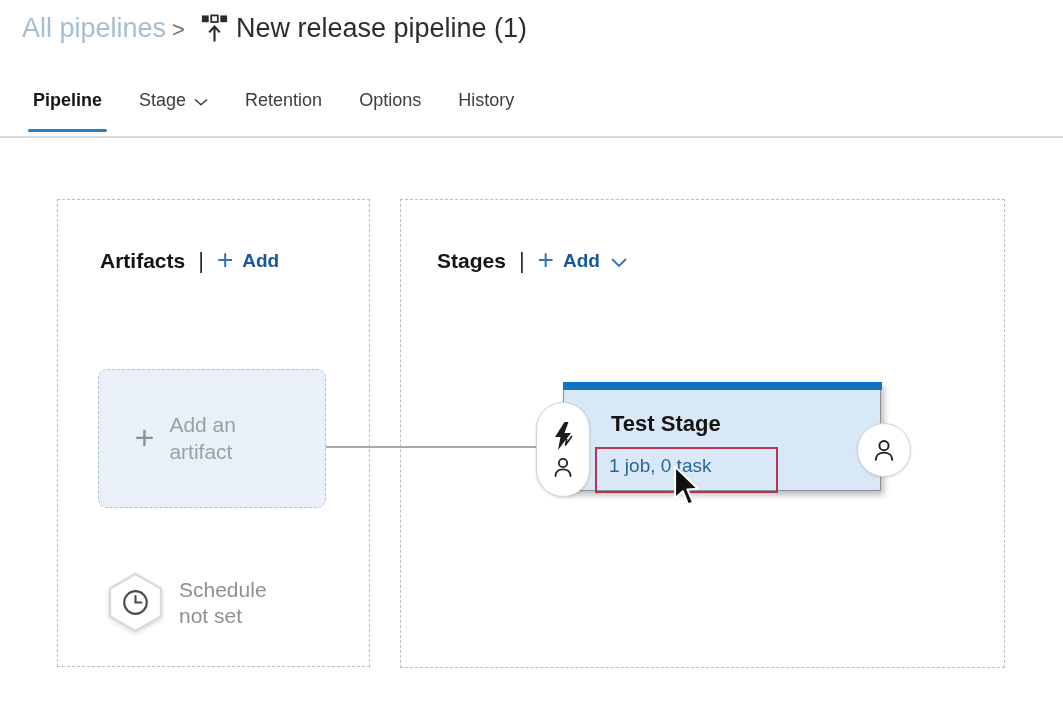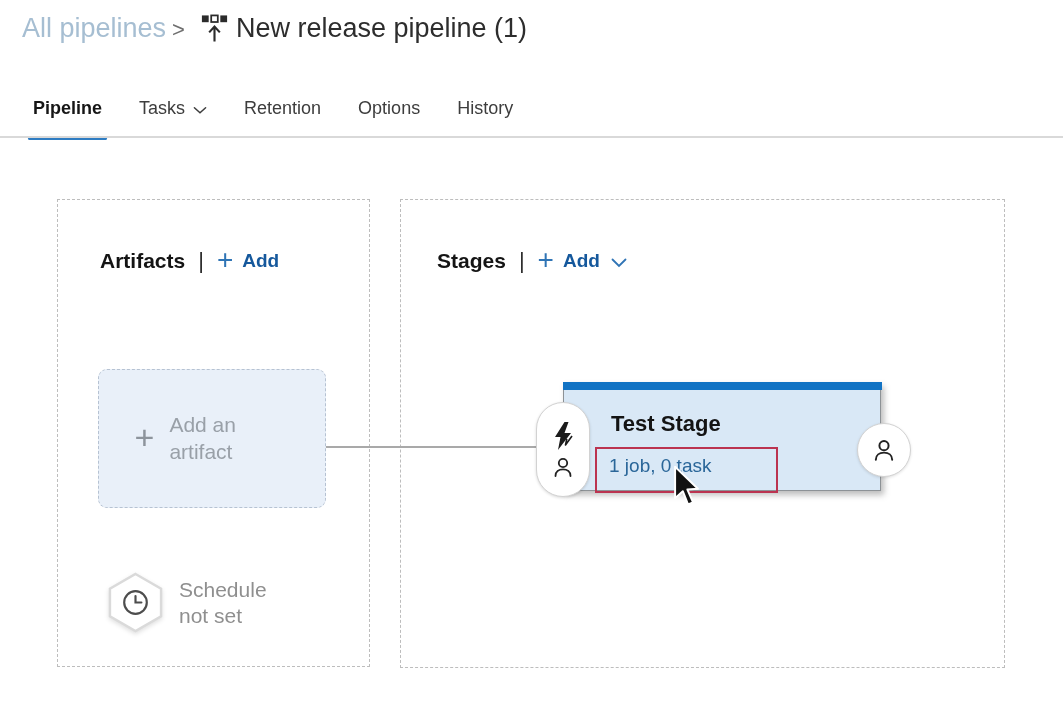--- a/index.html
+++ b/index.html
@@ -17,7 +17,7 @@
   .crumb-title{ font-size:27px; color:#2d2d2d; }
 
   
-  .tabs { position:absolute; left:33px; top:90px; display:flex; gap:37px; align-items:flex-start;margin-top:8px; }
+  .tabs { position:absolute; left:33px; top:90px; display:flex; gap:37px; align-items:flex-start; }
   .tab  { position:relative; display:flex; align-items:center; gap:8px; font-size:18px; color:#3d3d3d; padding-bottom:22px; cursor:pointer; }
   .tab.active .tab-label { font-weight:bold; color:#161616; }
   .tab.active::after { content:""; position:absolute; left:-5px; right:-5px; bottom:1px; height:3.5px; background:#2e7cc2; border-radius:2px; }

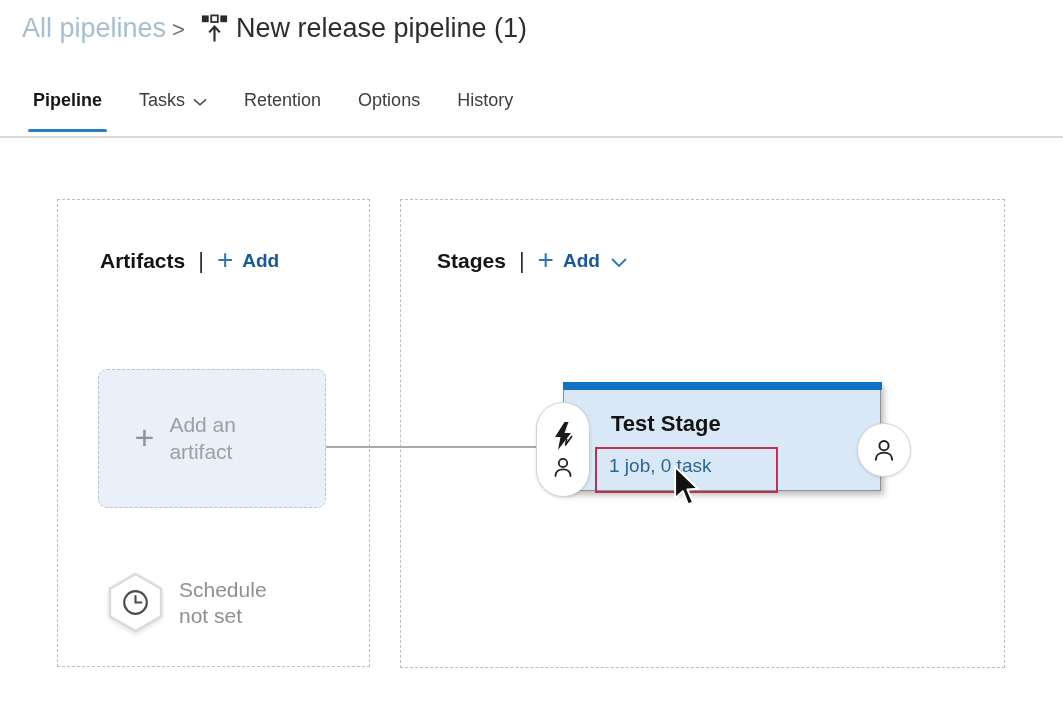--- a/index.html
+++ b/index.html
@@ -106,7 +106,7 @@
       <span class="tab-label">Pipeline</span>
     </div>
     <div class="tab">
-      <span class="tab-label">Tasks</span>
+      <span class="tab-label">Stage</span>
       <span style="display:inline-flex;margin-top:3px;">
         <svg width="14" height="9" viewBox="0 0 15 9">
             <polyline points="1.5,1.5 7.5,7 13.5,1.5" fill="none" stroke="#3d3d3d" stroke-width="1.6" stroke-linecap="round"></polyline>

